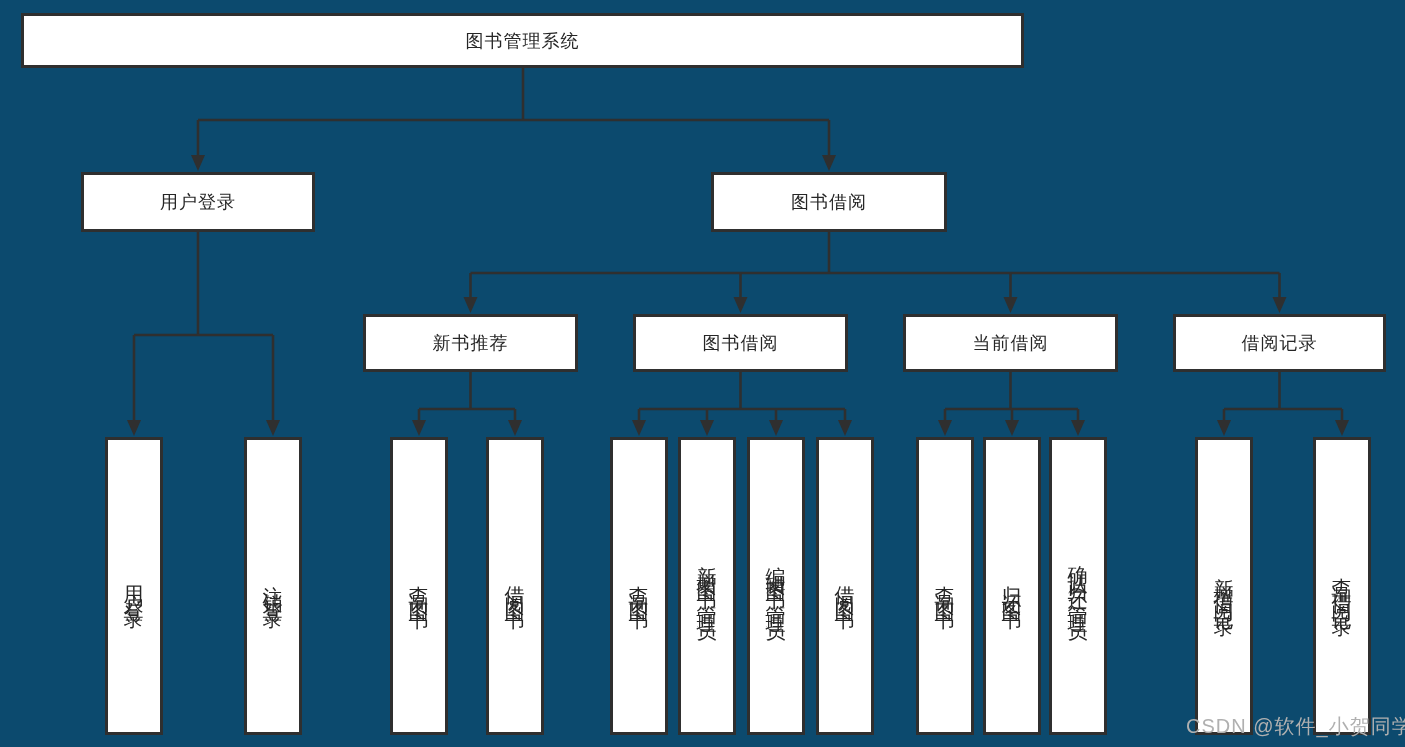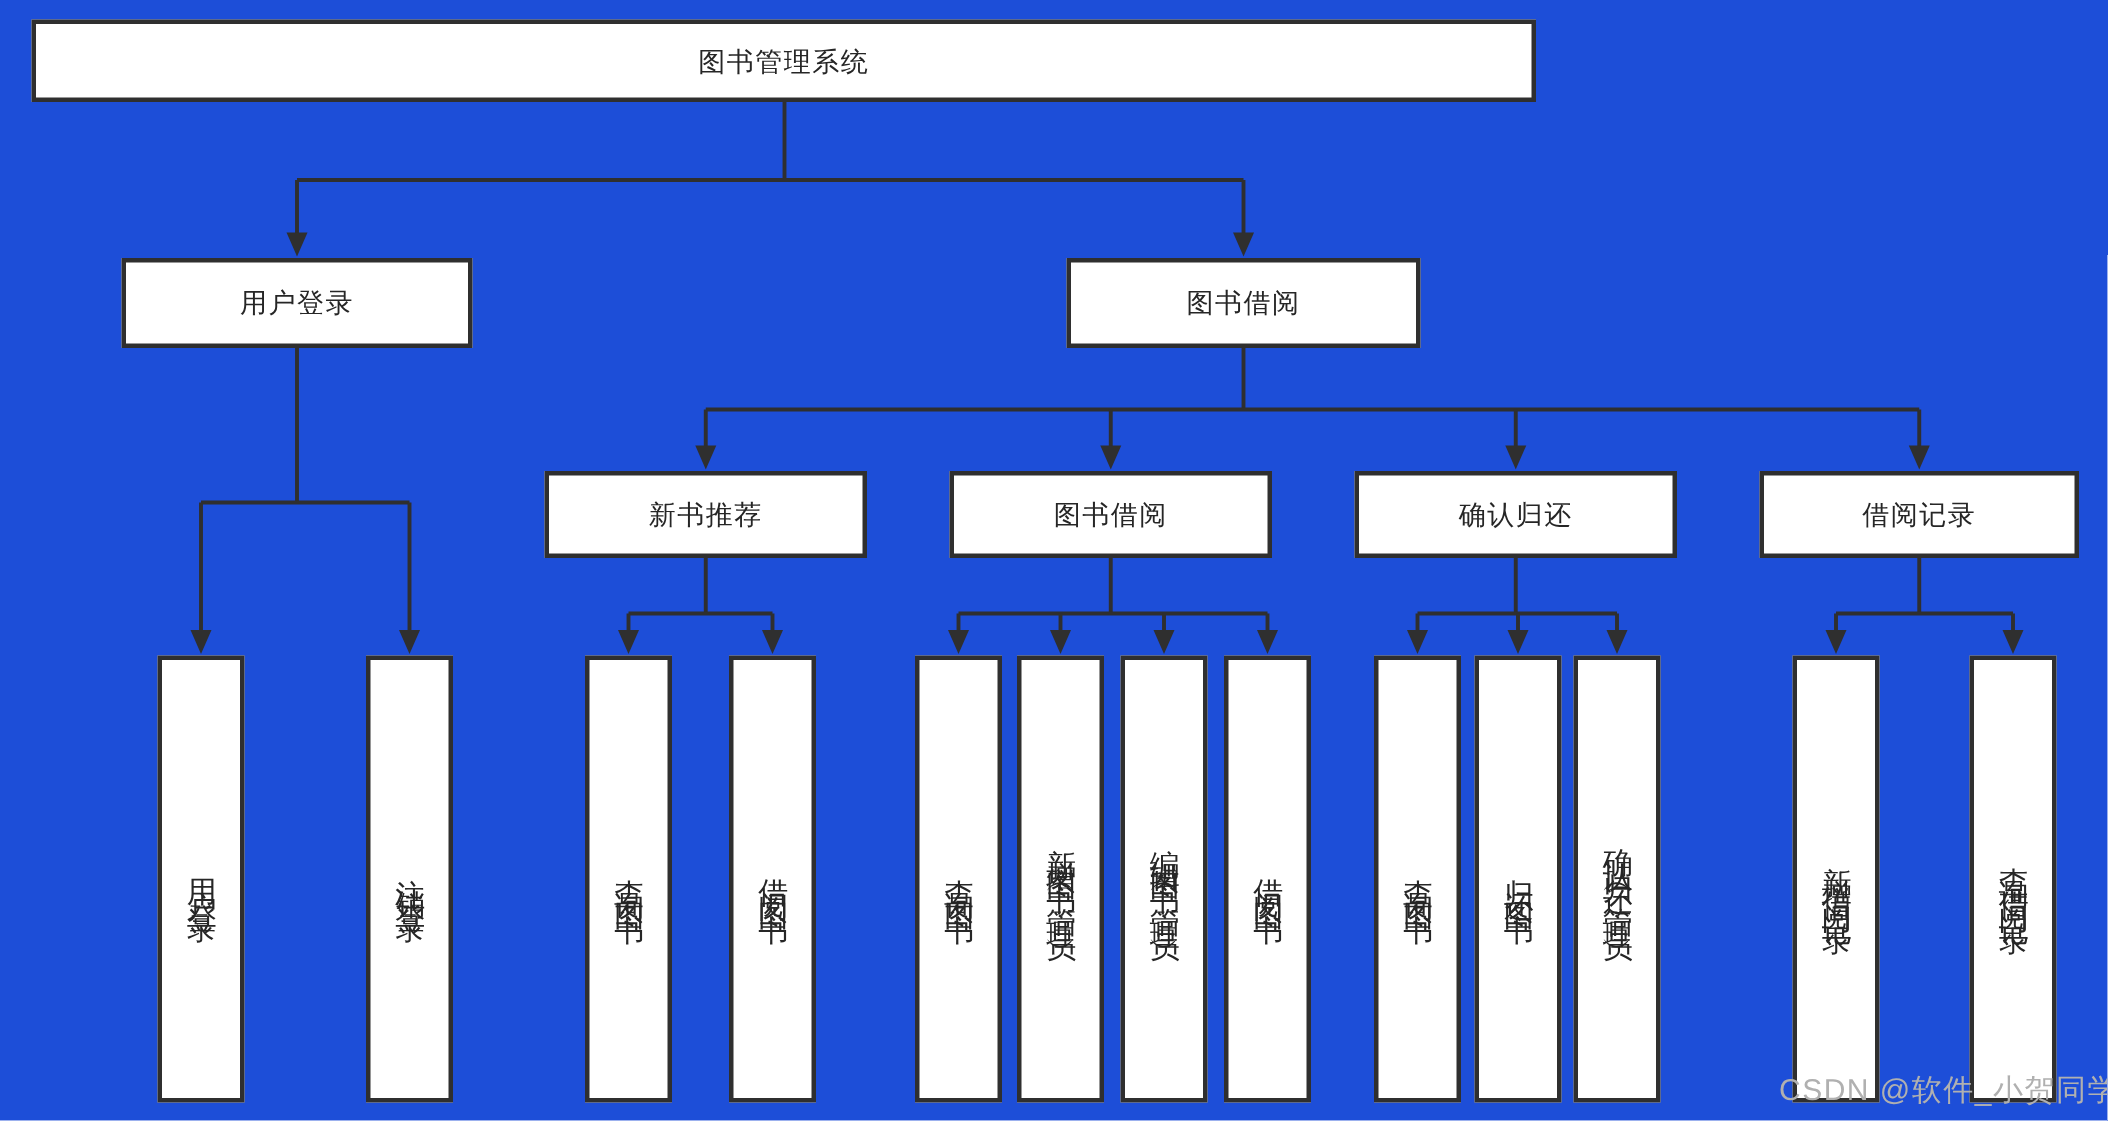--- a/index.html
+++ b/index.html
@@ -6,7 +6,7 @@
   #canvas{
     position:relative;
     width:1405px;height:747px;
-    background:#1d4ed8;
+    background:#0c4a6e;
     font-family:"Liberation Sans","DejaVu Sans",sans-serif;
     overflow:hidden;
   }

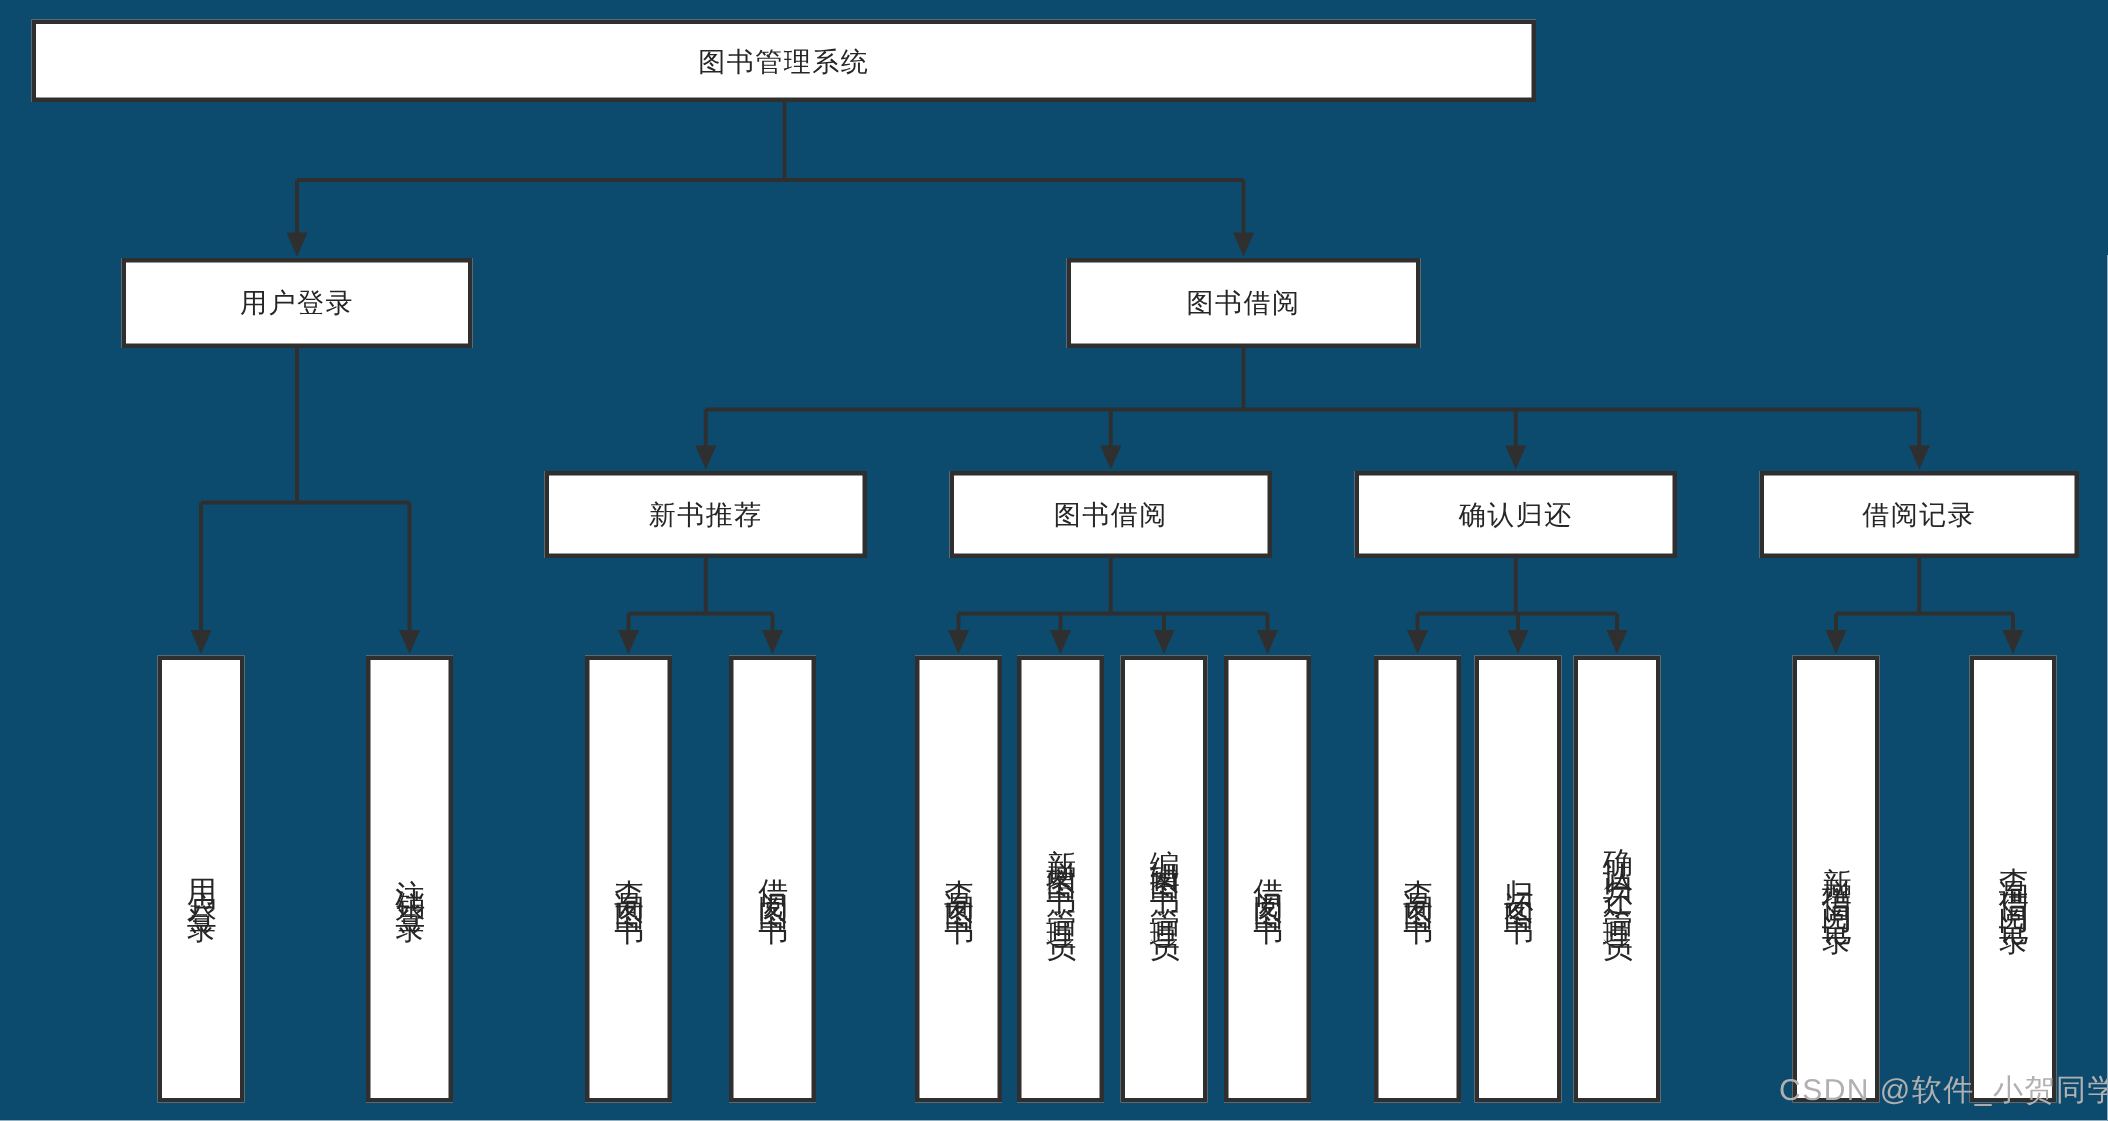--- a/index.html
+++ b/index.html
@@ -148,7 +148,7 @@
     <span class="h-label">图书借阅</span>
   </div>
   <div class="box lvl3 lvl3-c">
-    <span class="h-label">确认归还</span>
+    <span class="h-label">当前借阅</span>
   </div>
   <div class="box lvl3 lvl3-d">
     <span class="h-label">借阅记录</span>

